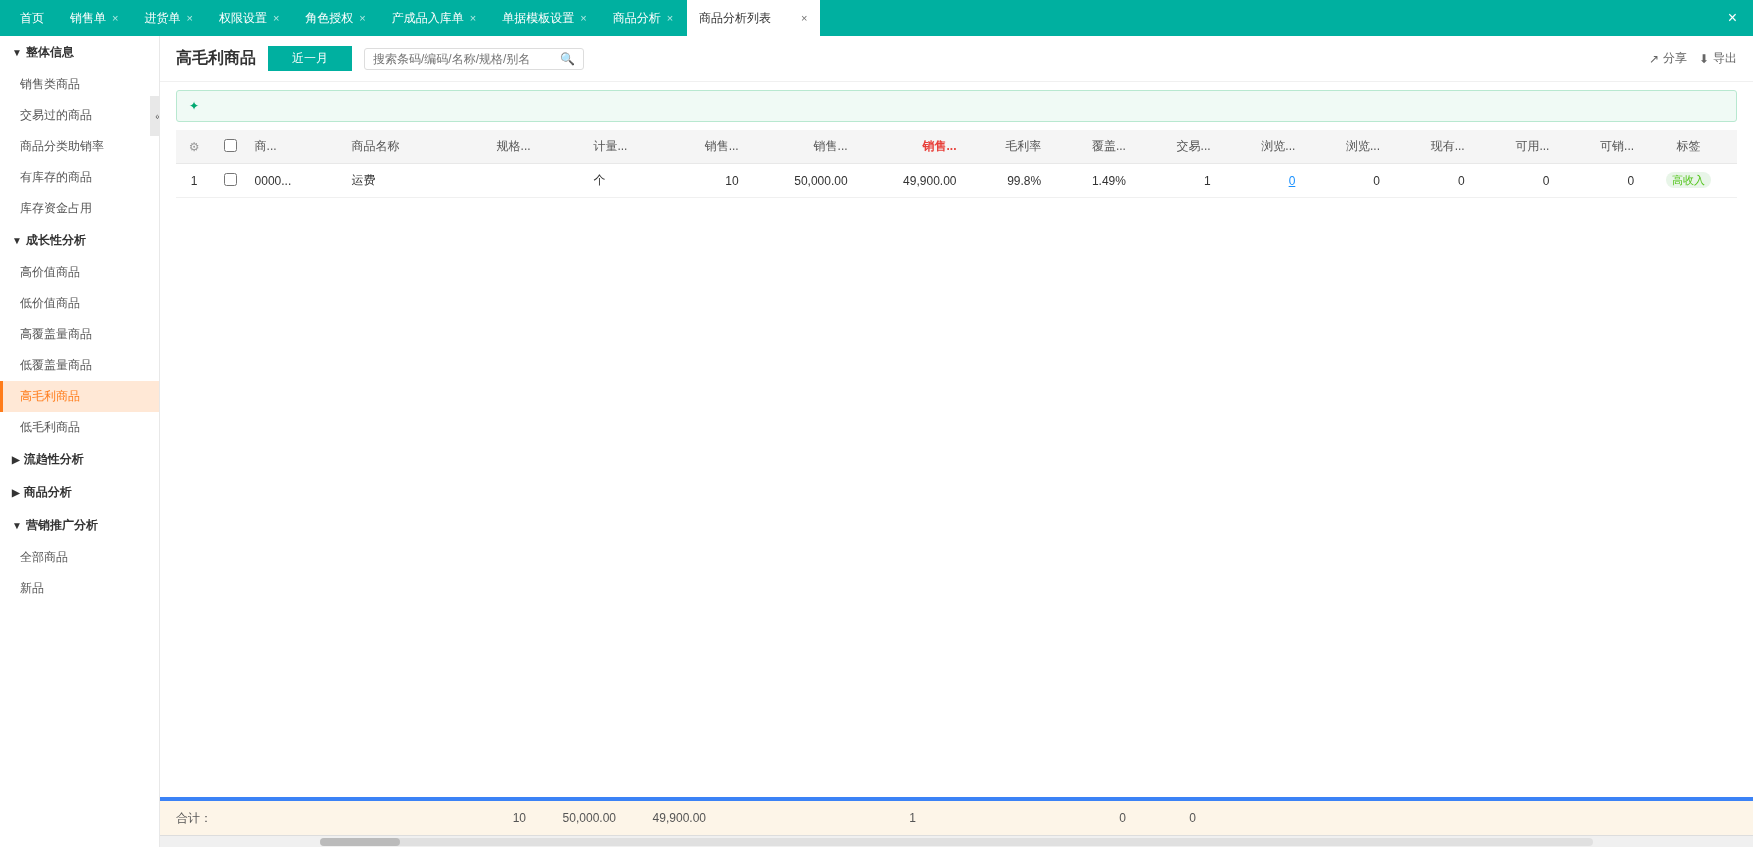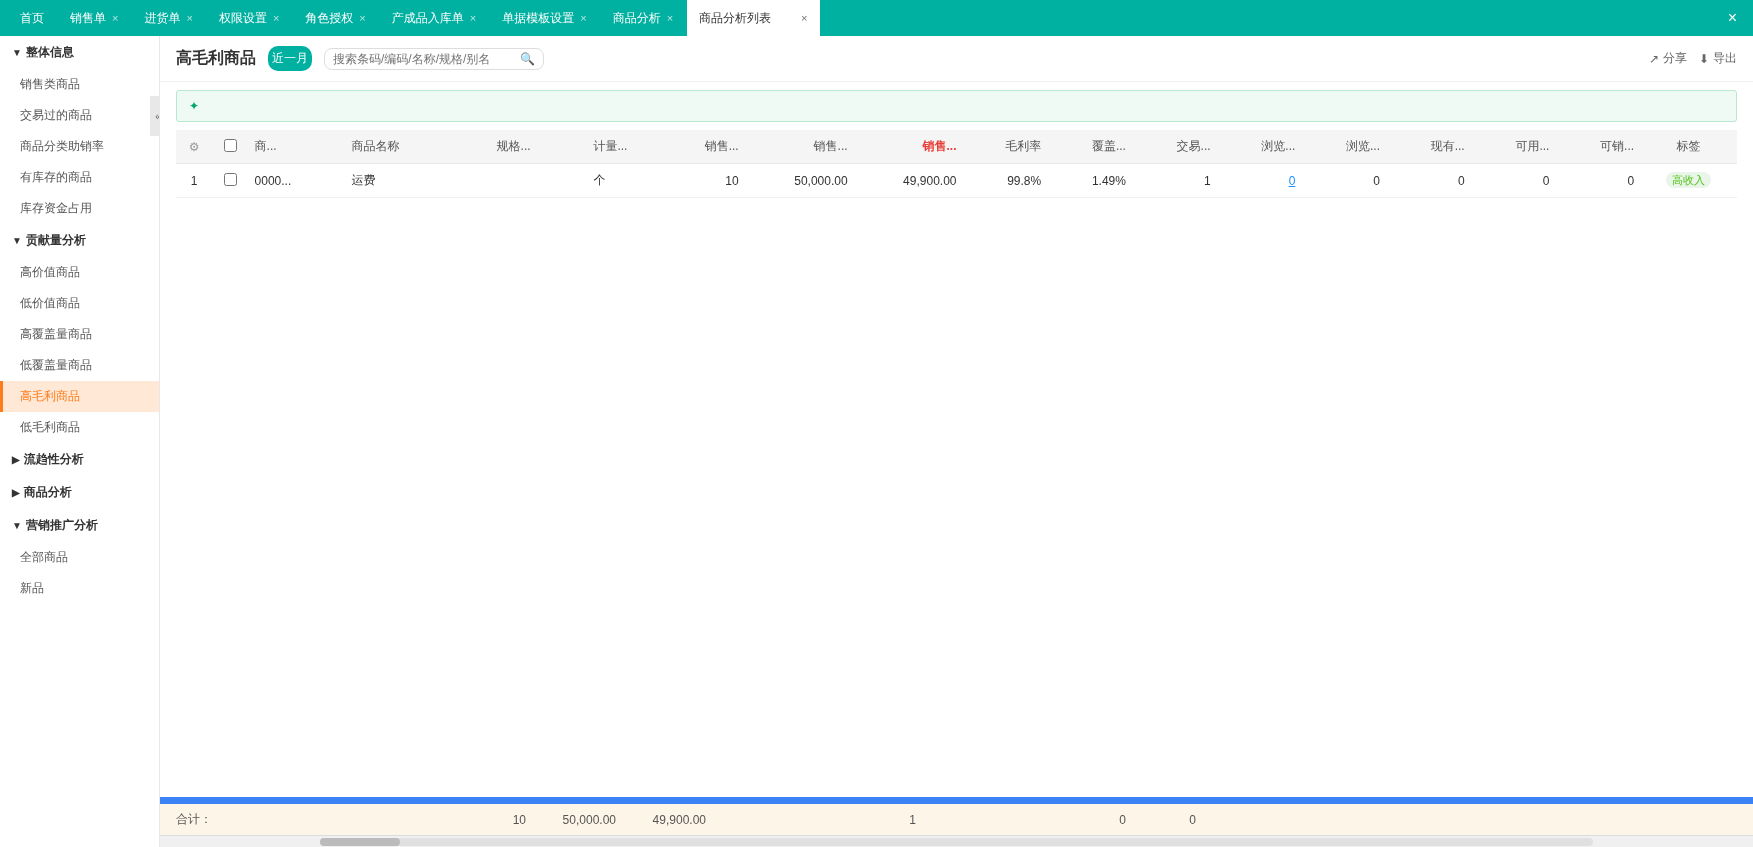--- a/index.html
+++ b/index.html
@@ -124,8 +124,8 @@
       background: #00b0a0;
       color: #fff;
       border: none;
-      border-radius: 10px;
-      padding: 4px 4px;
+      border-radius: 0;
+      padding: 4px 24px;
       cursor: pointer;
       font-size: 12px;
     }

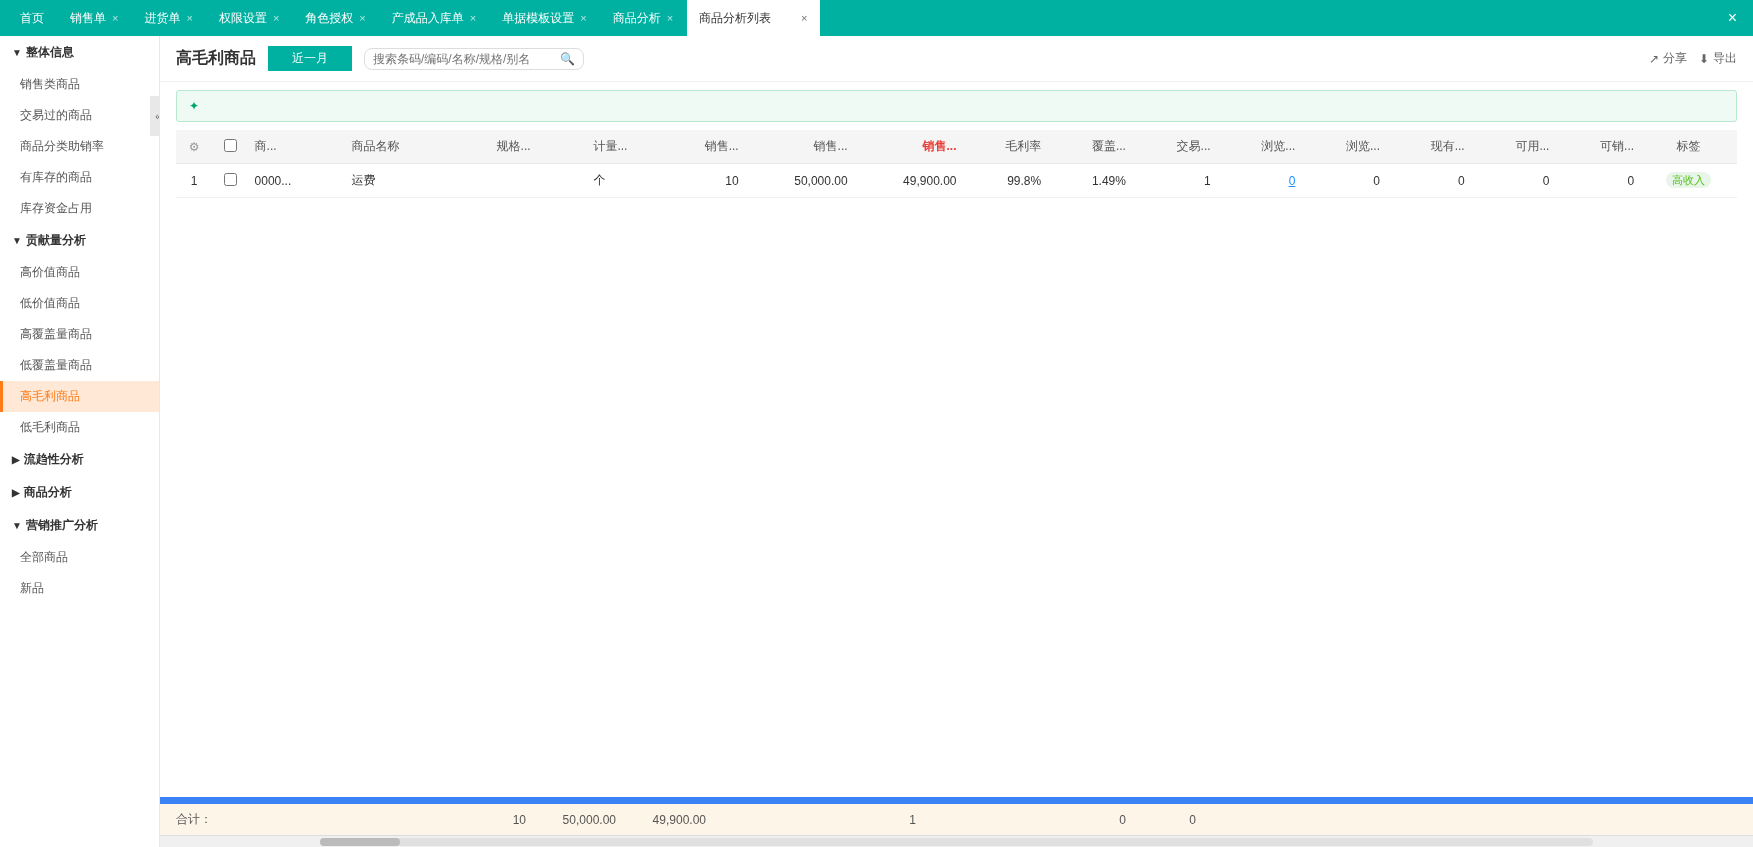--- a/index.html
+++ b/index.html
@@ -133,7 +133,7 @@
       display: flex;
       align-items: center;
       border: 1px solid #ddd;
-      border-radius: 8px;
+      border-radius: 3px;
       padding: 3px 8px;
       gap: 16px;
       flex: 0 0 220px;

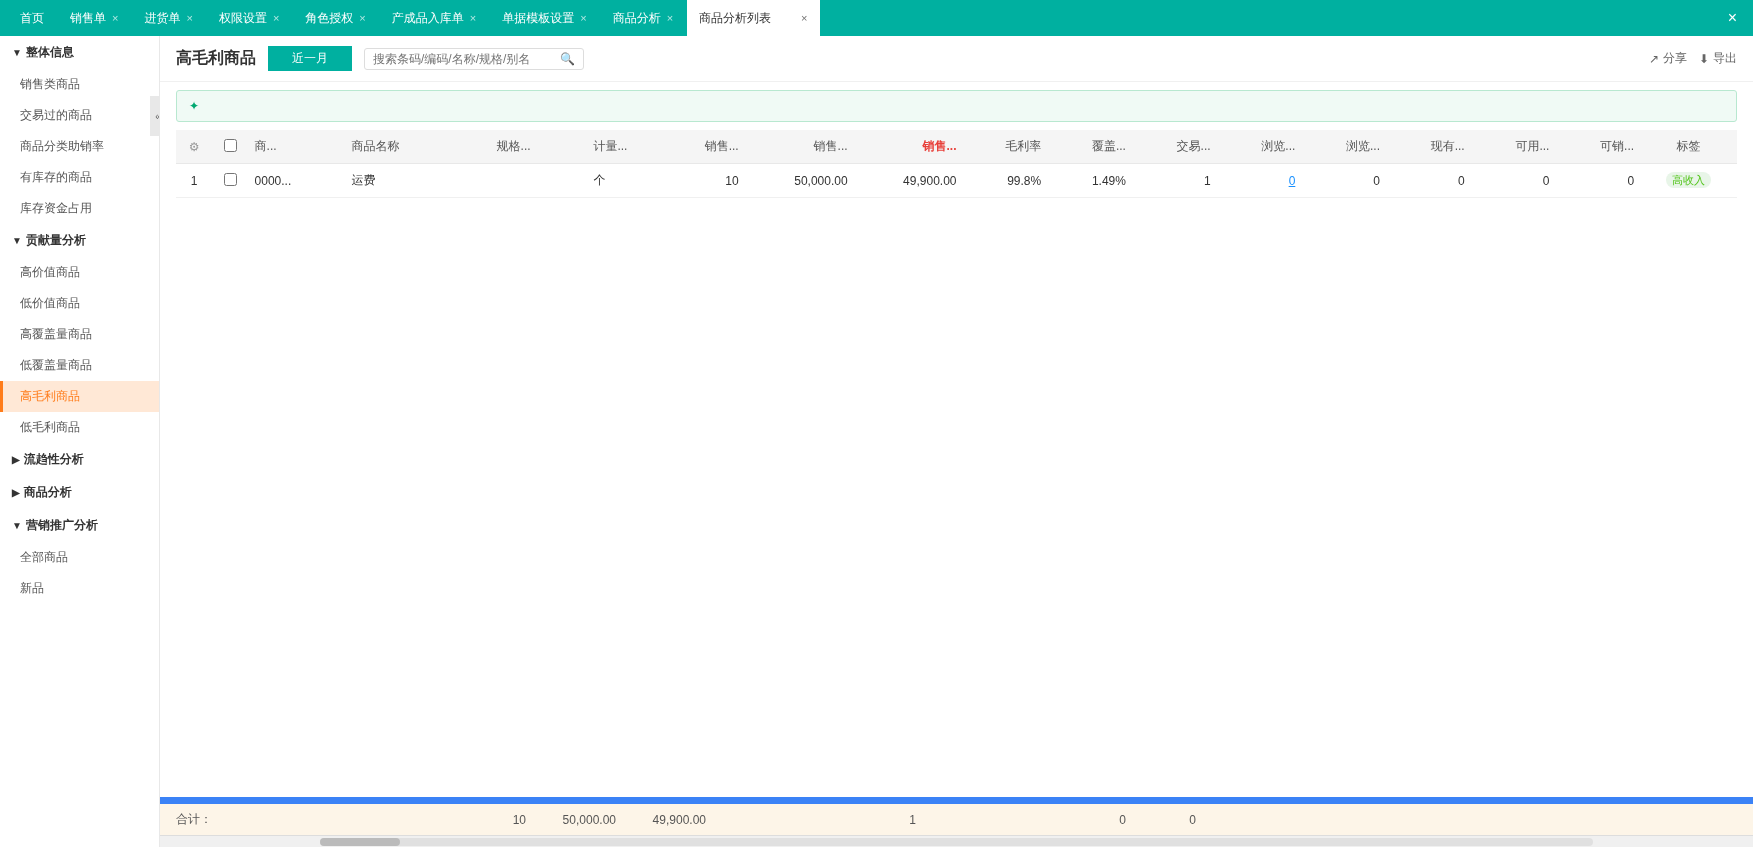--- a/index.html
+++ b/index.html
@@ -353,7 +353,7 @@
 
     <div class="sidebar-group-header">
       <span class="arrow">▼</span>
-      <span>贡献量分析</span>
+      <span>成长性分析</span>
     </div>
     <div class="sidebar-item">
       <span>高价值商品</span>

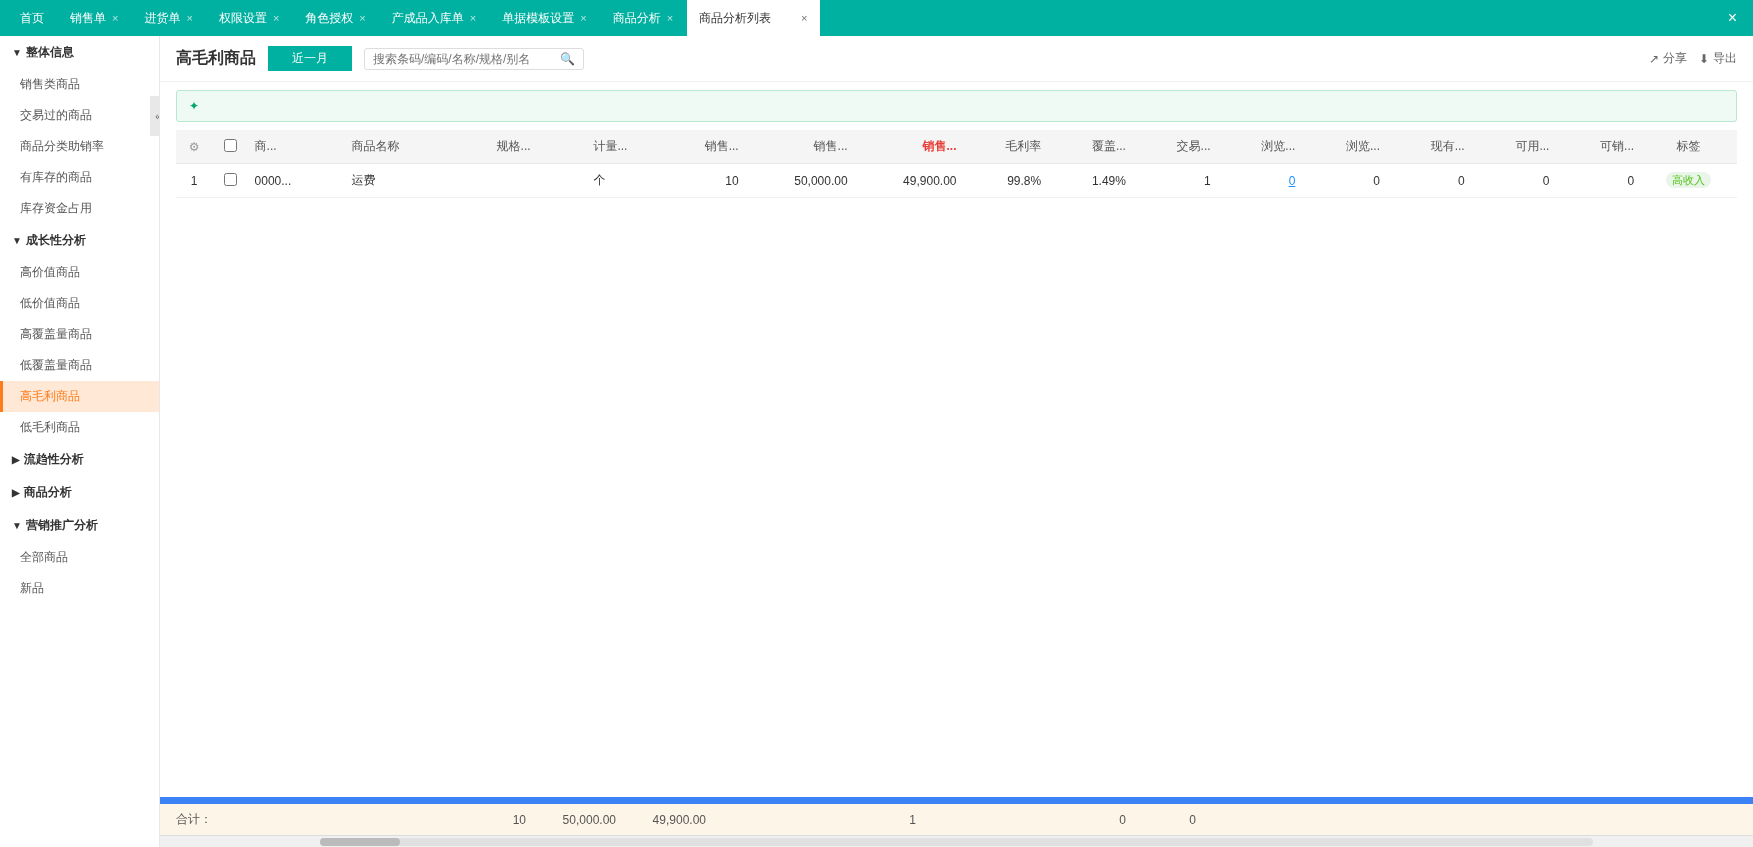--- a/index.html
+++ b/index.html
@@ -225,7 +225,7 @@
       display: flex;
       align-items: center;
       background: #fdf5e8;
-      border-top: 7px solid #3b82f6;
+      border-top: 4px solid #3b82f6;
       padding: 8px 16px;
       font-size: 12px;
       color: #555;

